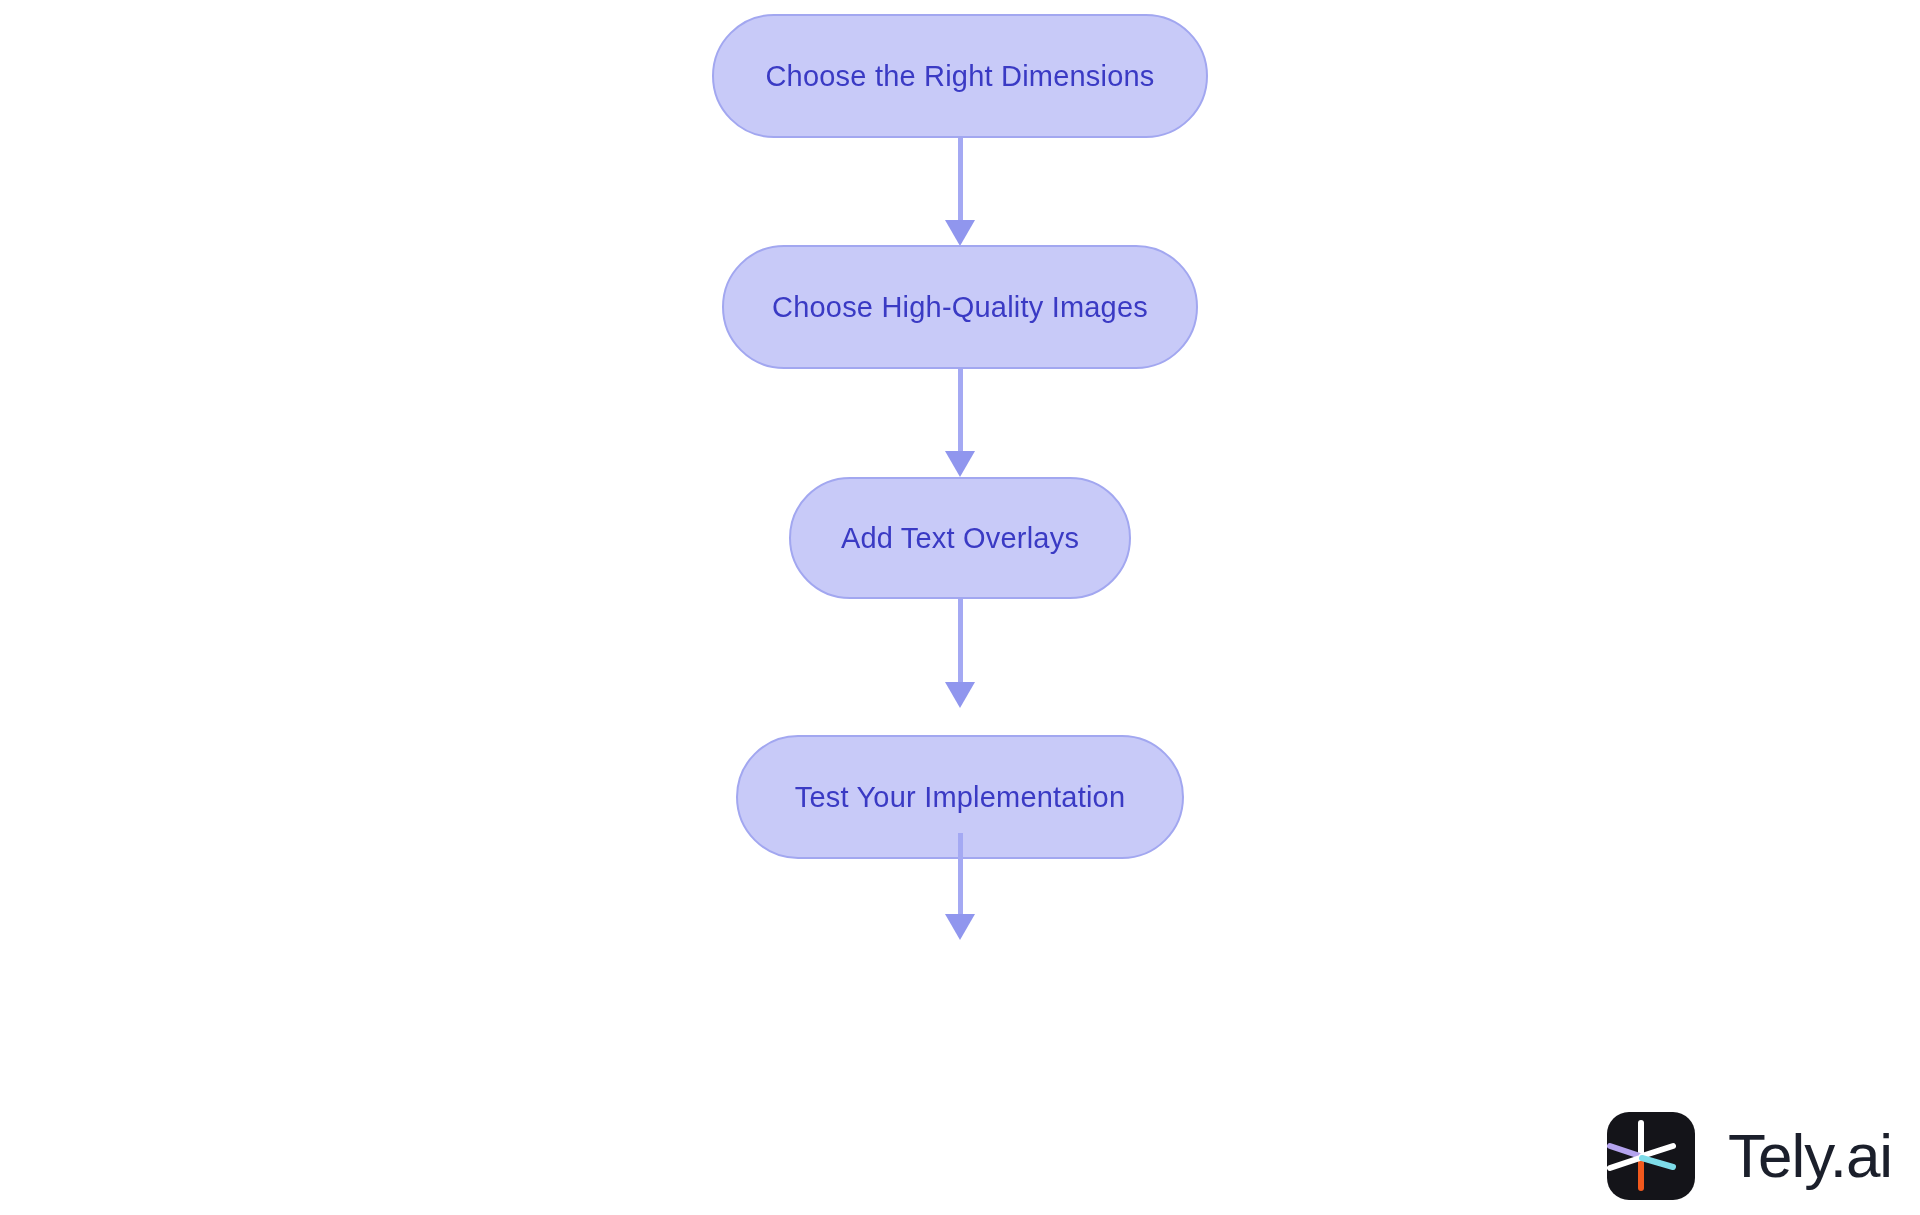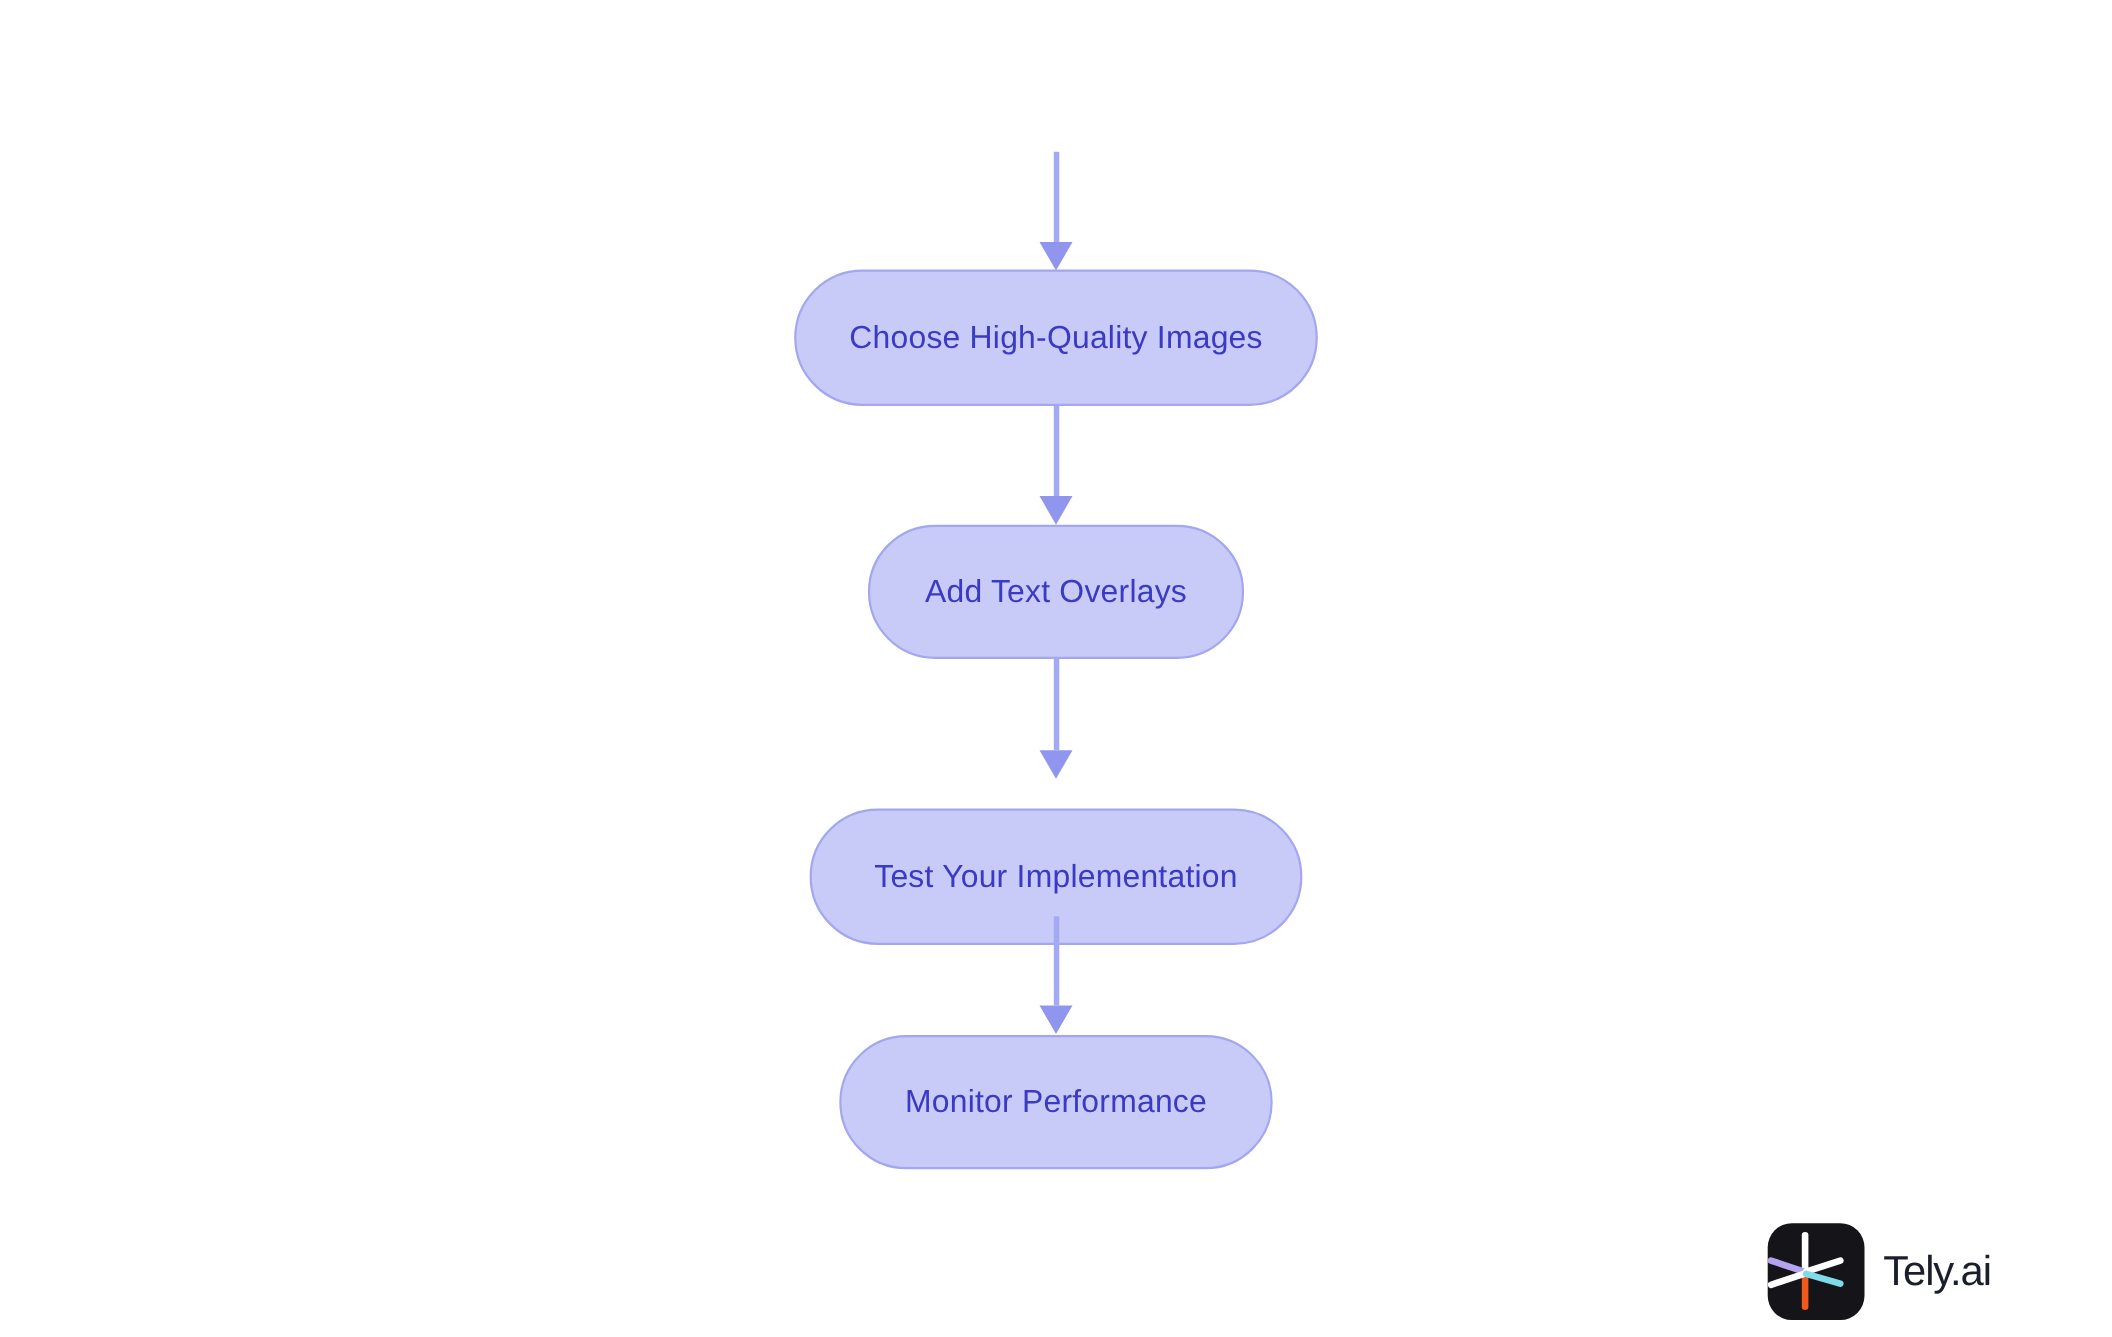--- a/index.html
+++ b/index.html
@@ -103,6 +103,9 @@
 
 <div class="canvas">
 
+  <div class="node n1">
+    <span class="node-label">Choose the Right Dimensions</span>
+  </div>
 
   <div class="arrow a1">
     <div class="arrow-line"></div>

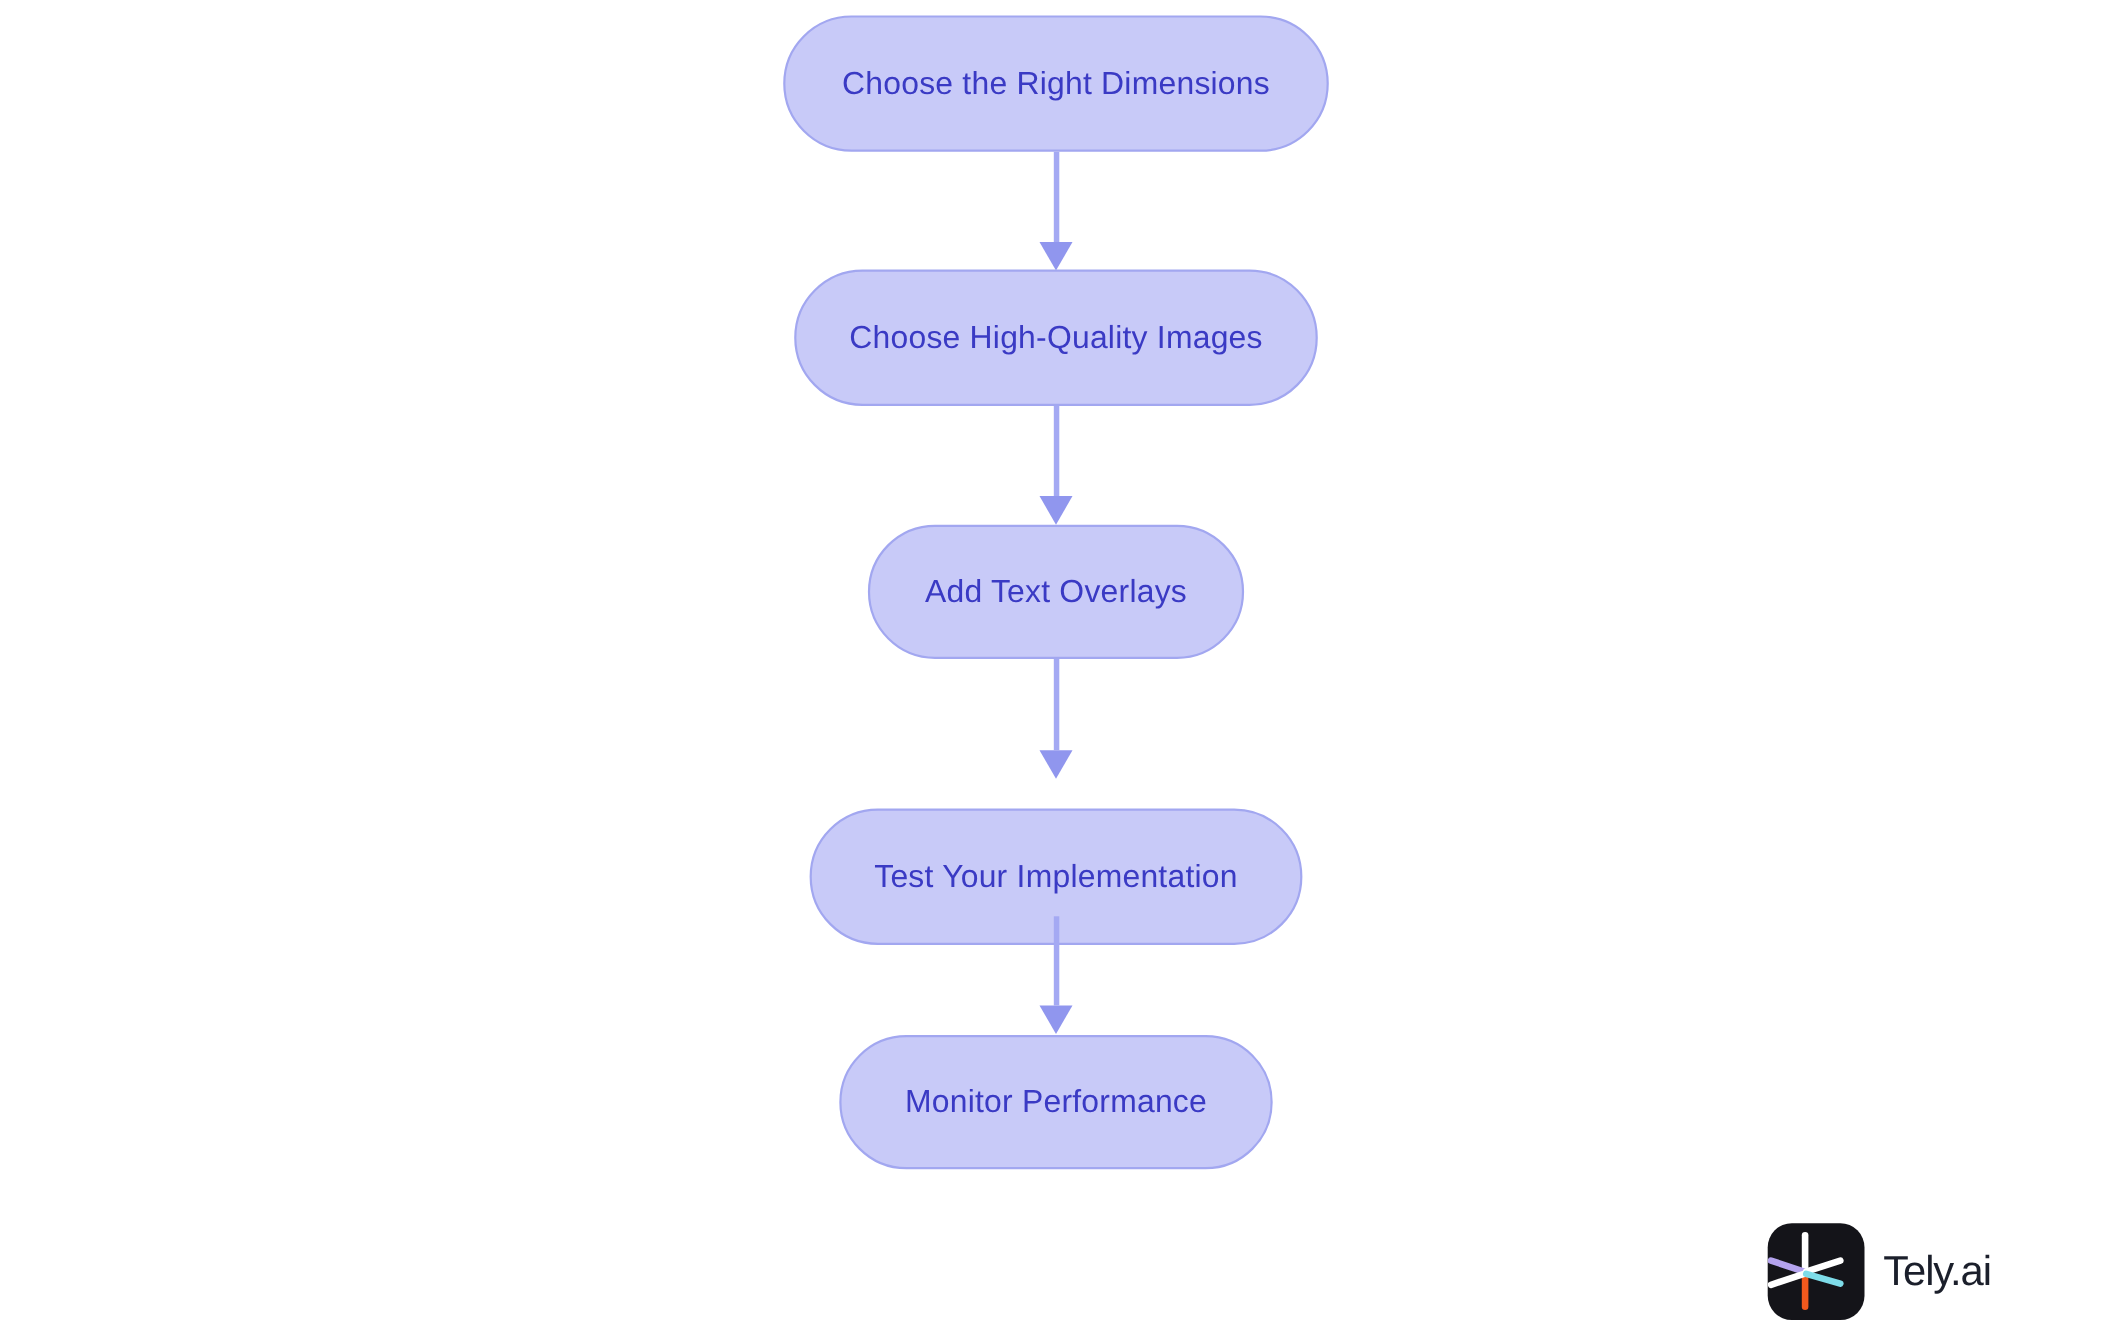--- a/index.html
+++ b/index.html
@@ -139,9 +139,6 @@
     <div class="arrow-head"></div>
   </div>
 
-  <div class="node n5">
-    <span class="node-label">Monitor Performance</span>
-  </div>
 
   <div class="logo">
     <div class="logo-icon">

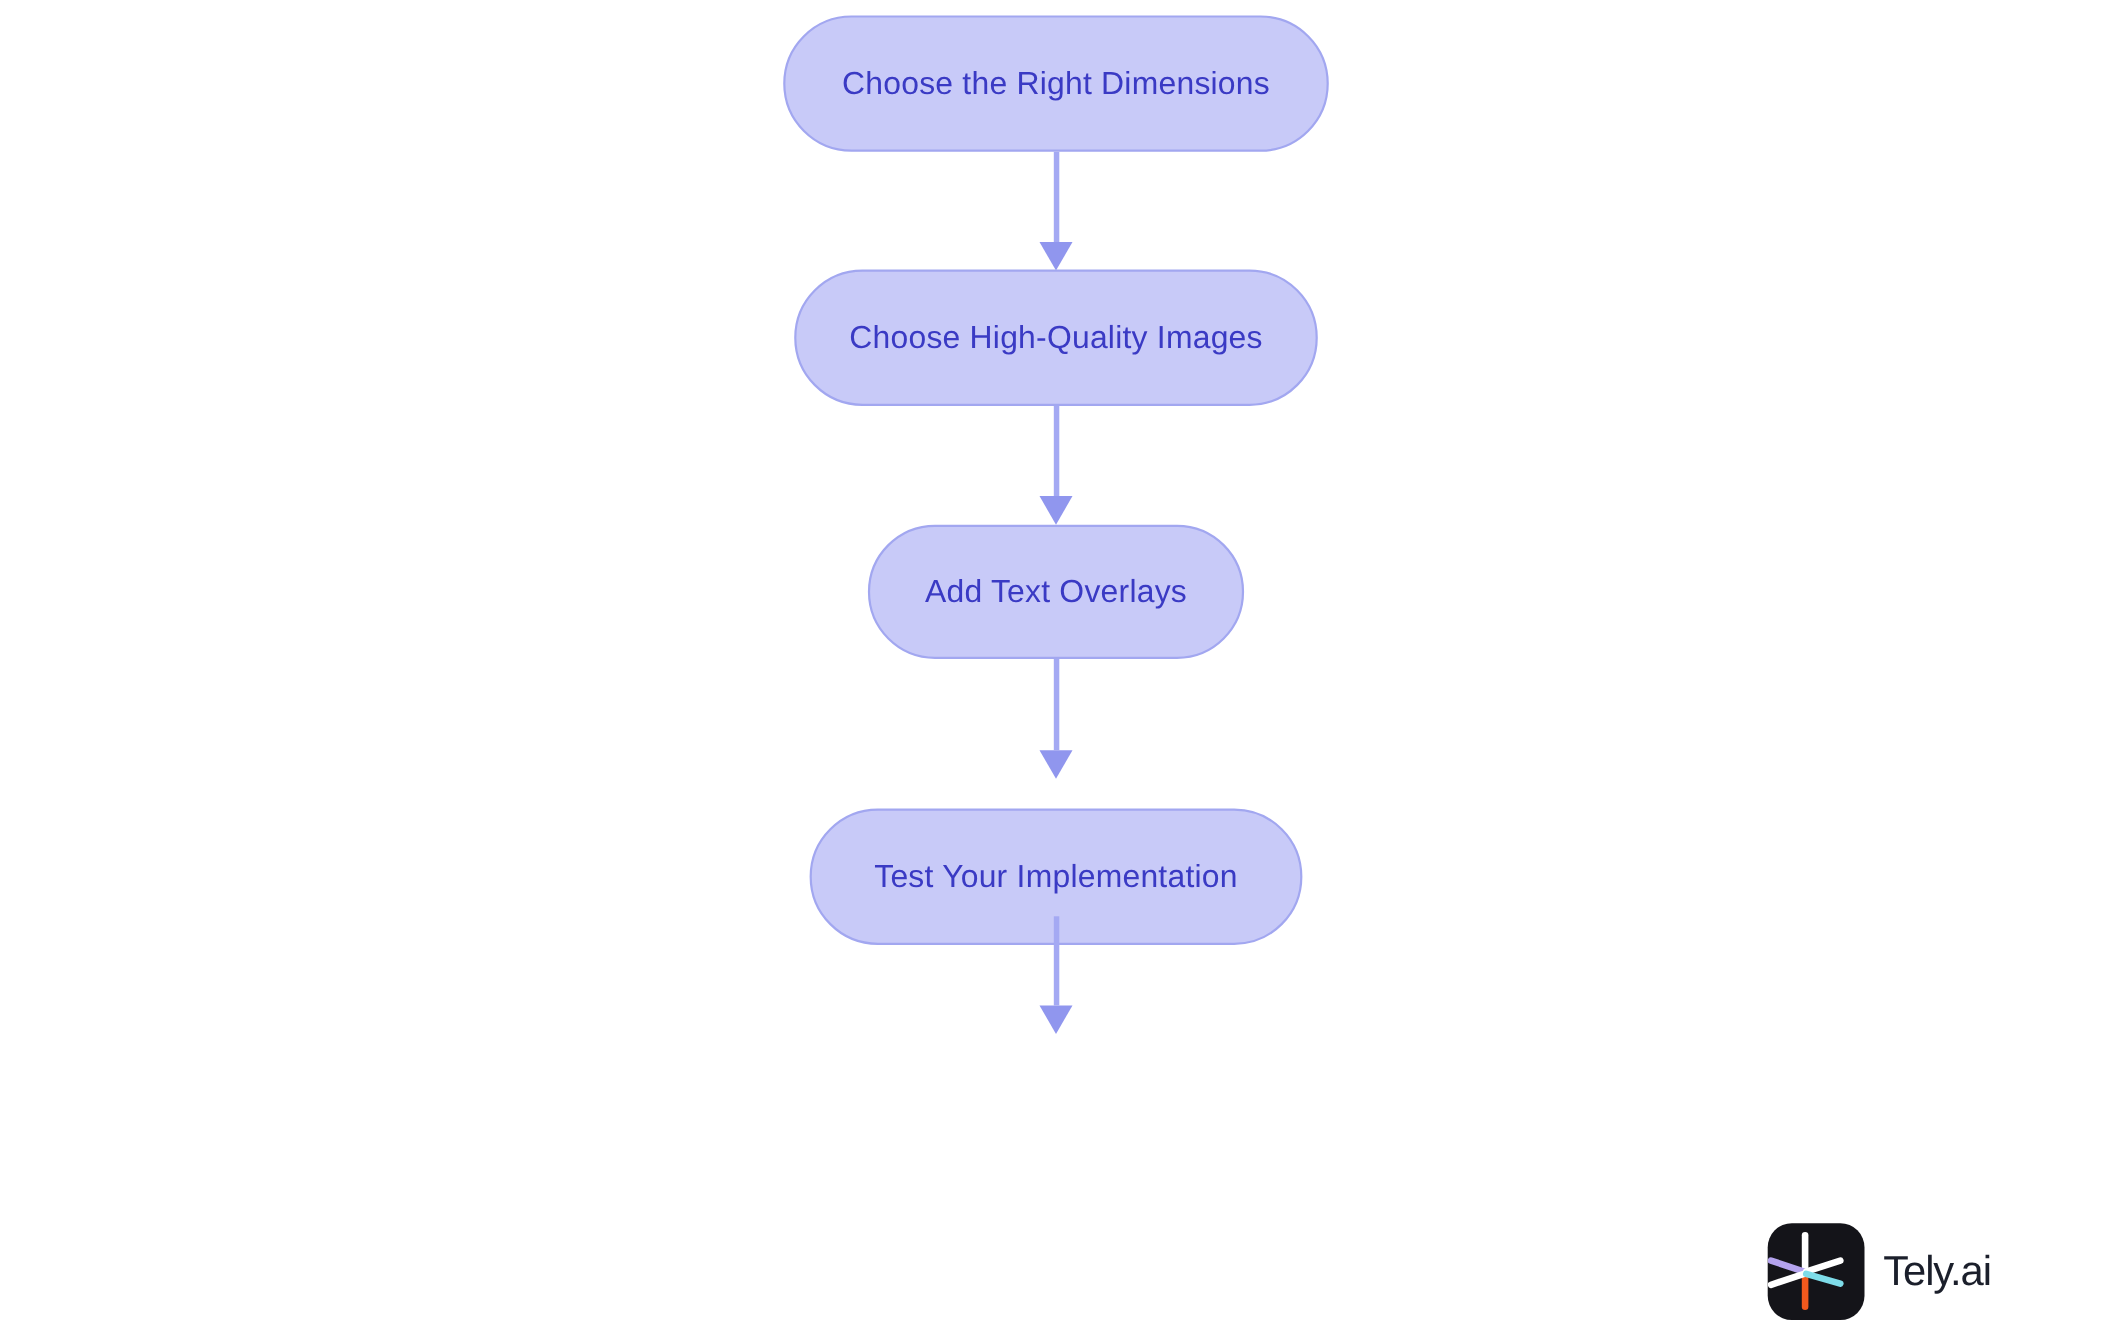--- a/index.html
+++ b/index.html
@@ -92,10 +92,11 @@
   .logo-icon svg { display: block; }
   .logo-text {
     color: #1b1f2b;
-    font-size: 38px;
+    font-size: 62px;
     font-weight: 500;
     letter-spacing: -1px;
     line-height: 1;
+    margin-left: 16px;
   }
 </style>
 </head>

